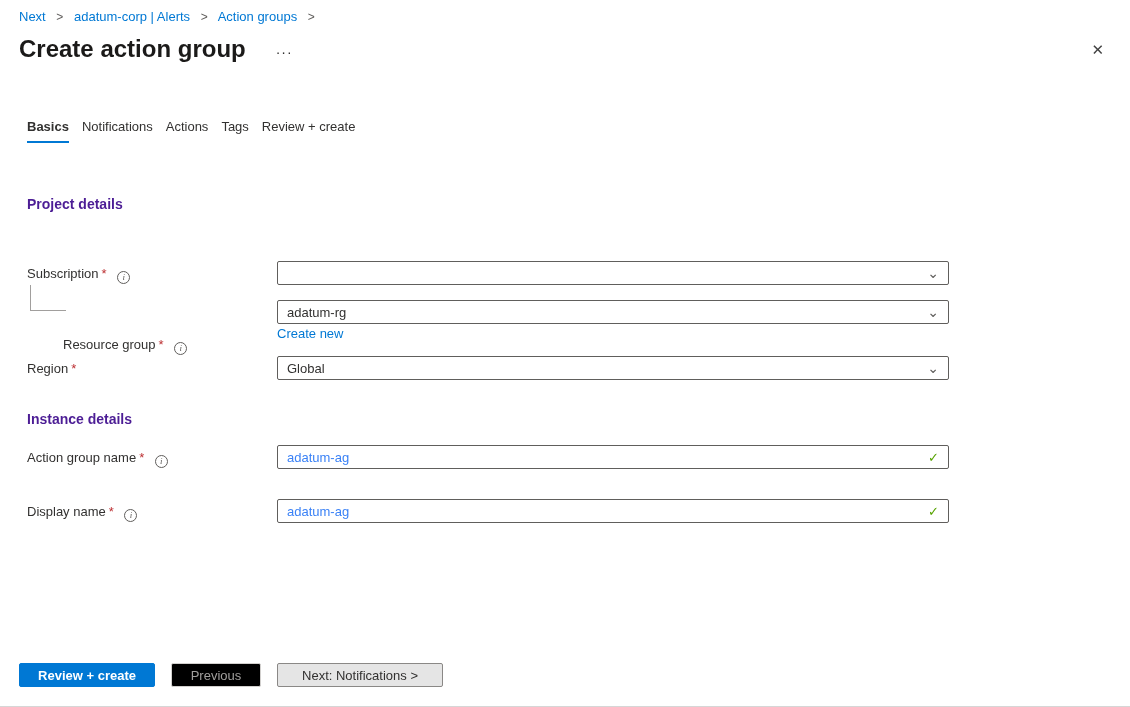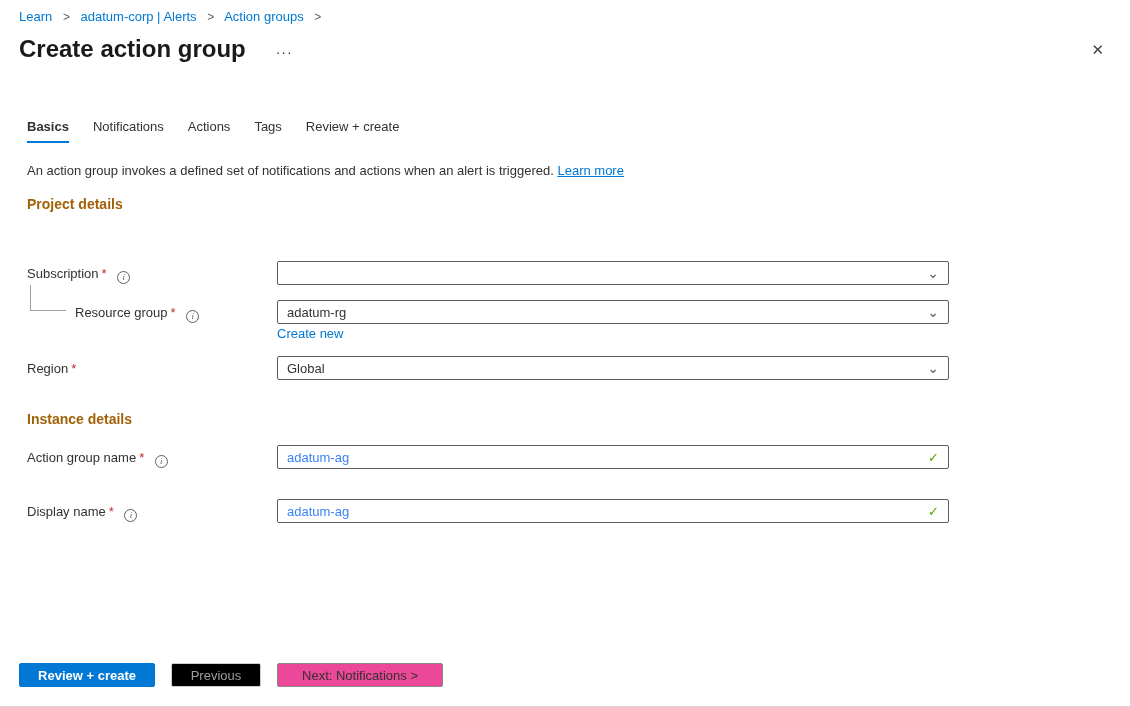--- a/index.html
+++ b/index.html
@@ -90,7 +90,7 @@
 <div class="page">
 
   <nav class="breadcrumb">
-    <a>Learn</a>
+    <a>Next</a>
     <span class="sep">&gt;</span>
     <a>adatum-corp | Alerts</a>
     <span class="sep">&gt;</span>

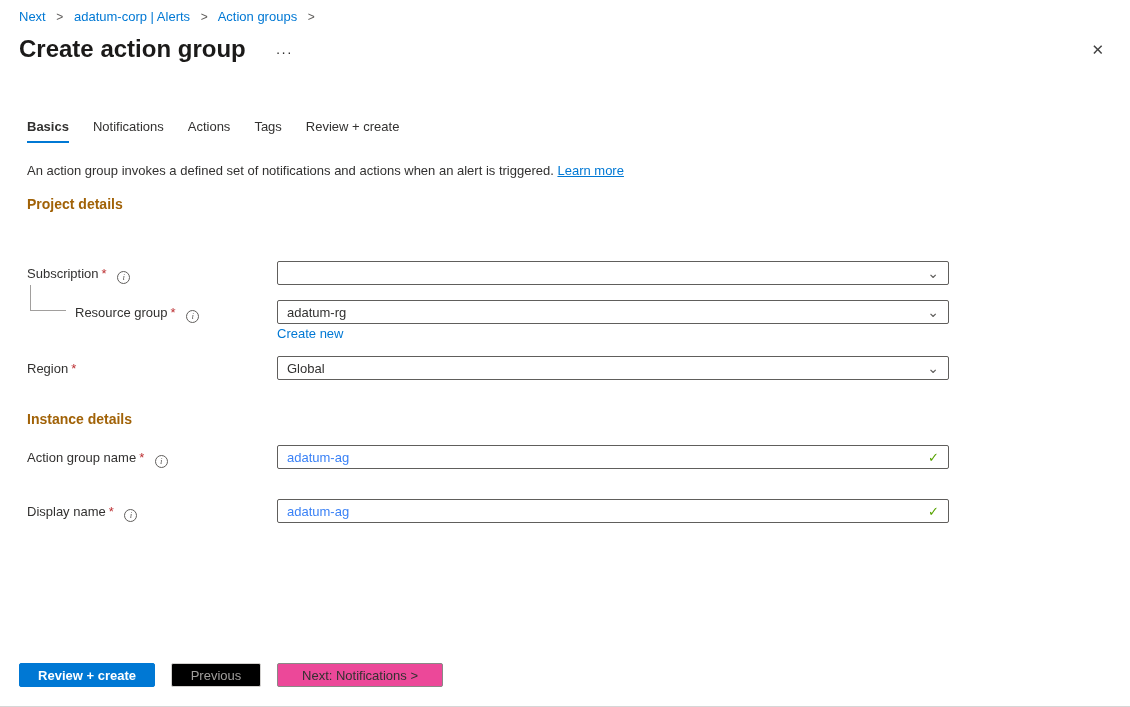--- a/index.html
+++ b/index.html
@@ -23,7 +23,7 @@
   .close { margin-left: auto; color: #424242; font-size: 15px; cursor: pointer; line-height: 1; }
 
   
-  .tabs { position: absolute; top: 119px; left: 27px; display: flex; gap: 24px; font-size: 13px; }
+  .tabs { position: absolute; top: 119px; left: 27px; display: flex; gap: 13px; font-size: 13px; }
   .tab { padding-bottom: 7px; color: #323130; cursor: pointer; border-bottom: 2px solid transparent; }
   .tab.active { font-weight: 700; border-bottom-color: #0078d4; }
 

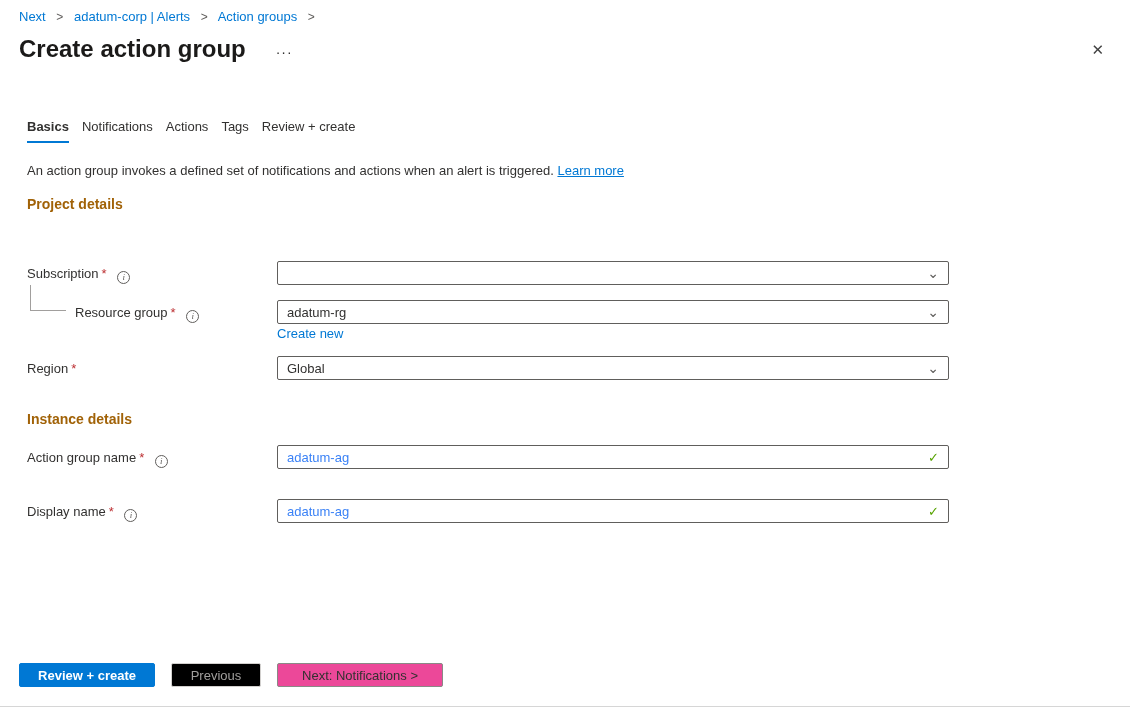--- a/index.html
+++ b/index.html
@@ -112,10 +112,6 @@
     <div class="tab">Review + create</div>
   </div>
 
-  <p class="intro">
-    <span>An action group invokes a defined set of notifications and actions when an alert is triggered.</span>
-    <a class="link ul">Learn more</a>
-  </p>
 
   <div class="section-heading h-project">Project details</div>
 

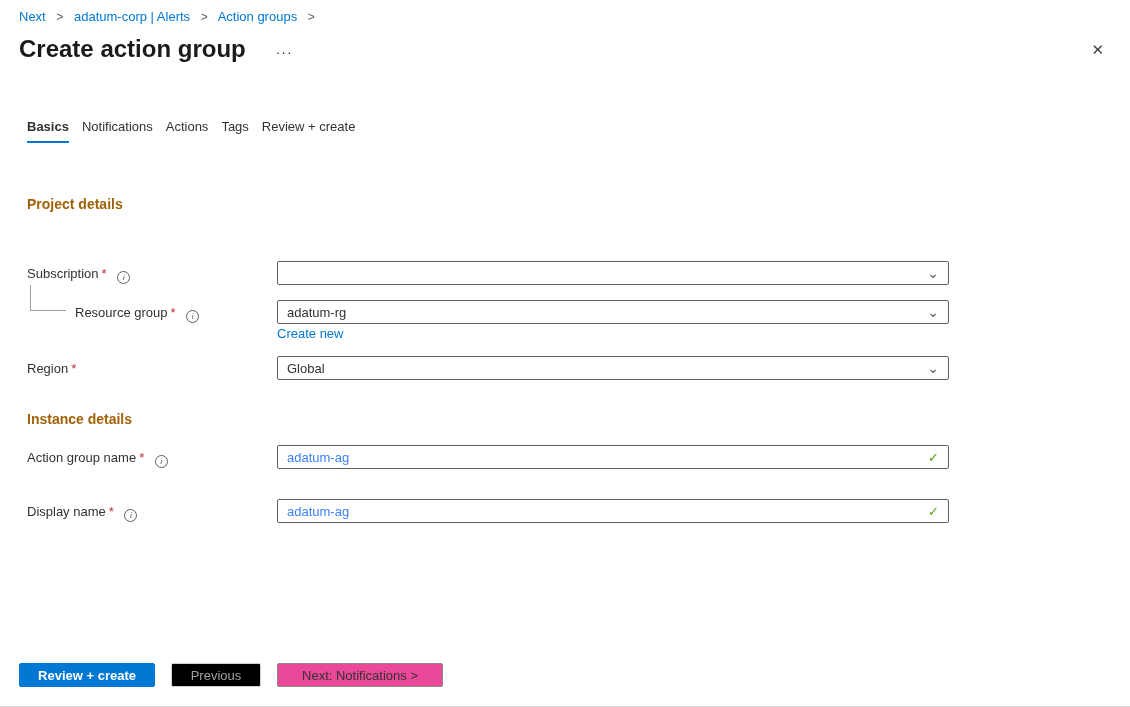--- a/index.html
+++ b/index.html
@@ -31,7 +31,7 @@
   .intro { position: absolute; top: 163px; left: 27px; font-size: 13px; color: #323130; }
   .link { color: #0078d4; cursor: pointer; text-decoration: none; }
   .link.ul { text-decoration: underline; }
-  .section-heading { position: absolute; left: 27px; font-size: 14px; font-weight: 700; color: #a16207; }
+  .section-heading { position: absolute; left: 27px; font-size: 14px; font-weight: 700; color: #4c1d95; }
   .h-project { top: 196px; }
   .h-instance { top: 411px; }
   .section-desc { position: absolute; top: 228px; left: 27px; font-size: 13px; color: #323130; }

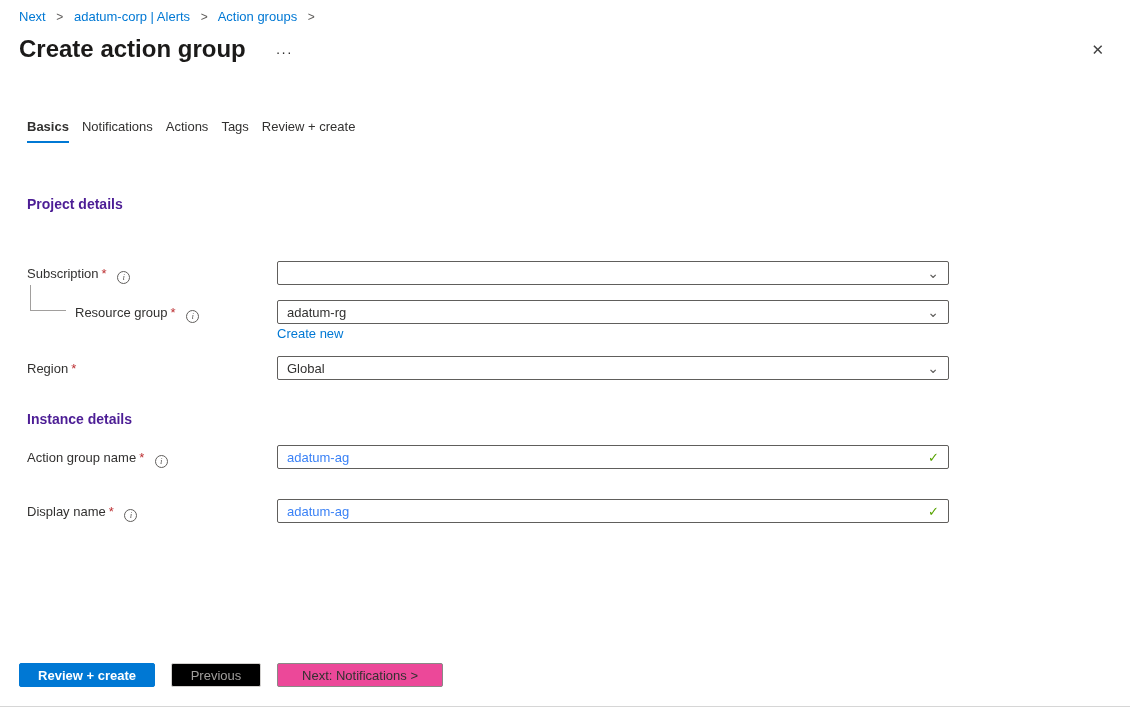--- a/index.html
+++ b/index.html
@@ -44,7 +44,7 @@
   .row-agn { top: 445px; }
   .row-display { top: 499px; }
   .flabel { position: absolute; left: 0; top: 5px; font-size: 13px; color: #323130; white-space: nowrap; }
-  .flabel.indent { left: 48px; }
+  .flabel.indent { left: 36px; margin-top: 32px; }
   .req { color: #bc2f32; margin-left: 3px; }
   .info {
     display: inline-flex; align-items: center; justify-content: center;

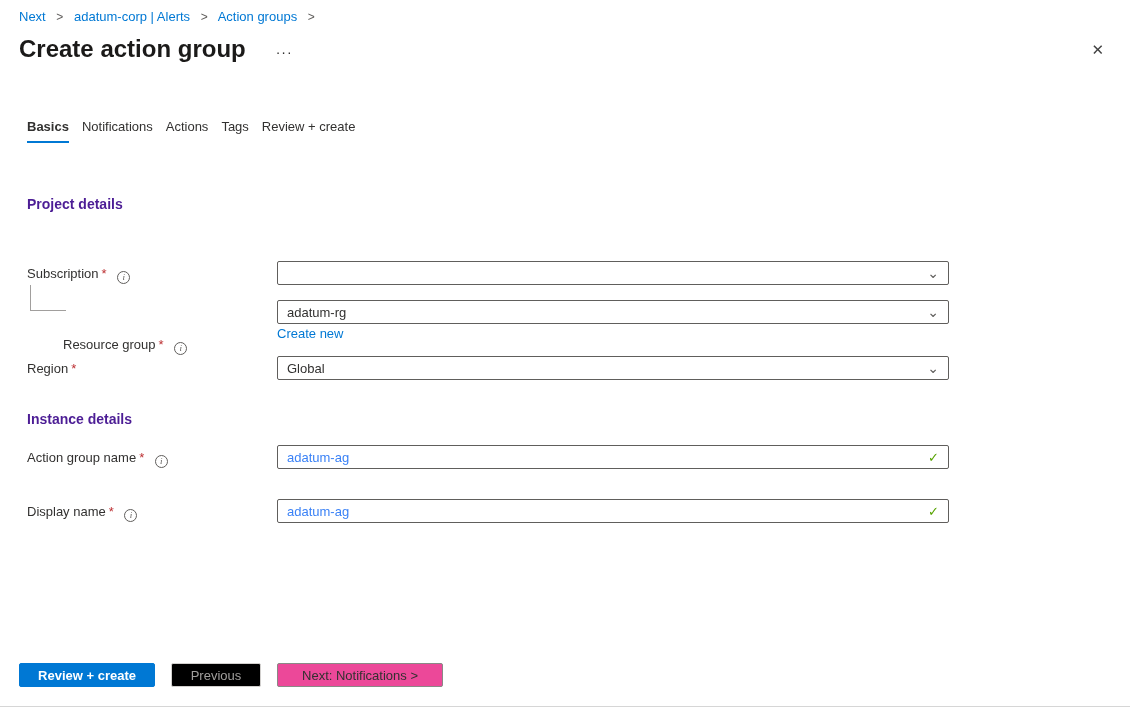--- a/index.html
+++ b/index.html
@@ -80,7 +80,7 @@
   }
   .btn.primary { background: #0078d4; color: #fff; border: 1px solid #0078d4; font-weight: 700; min-width: 136px; }
   .btn.disabled { background: #000000; color: #a19f9d; border: 1px solid #d2d0ce; min-width: 90px; cursor: default; }
-  .btn.outline { background: #ec4899; color: #323130; border: 1px solid #8a8886; min-width: 166px; }
+  .btn.outline { background: #e5e5e5; color: #323130; border: 1px solid #8a8886; min-width: 166px; }
 
   .bottom-edge { position: absolute; left: 0; right: 0; bottom: 0; height: 1px; background: #d6d6d6; }
 </style>

